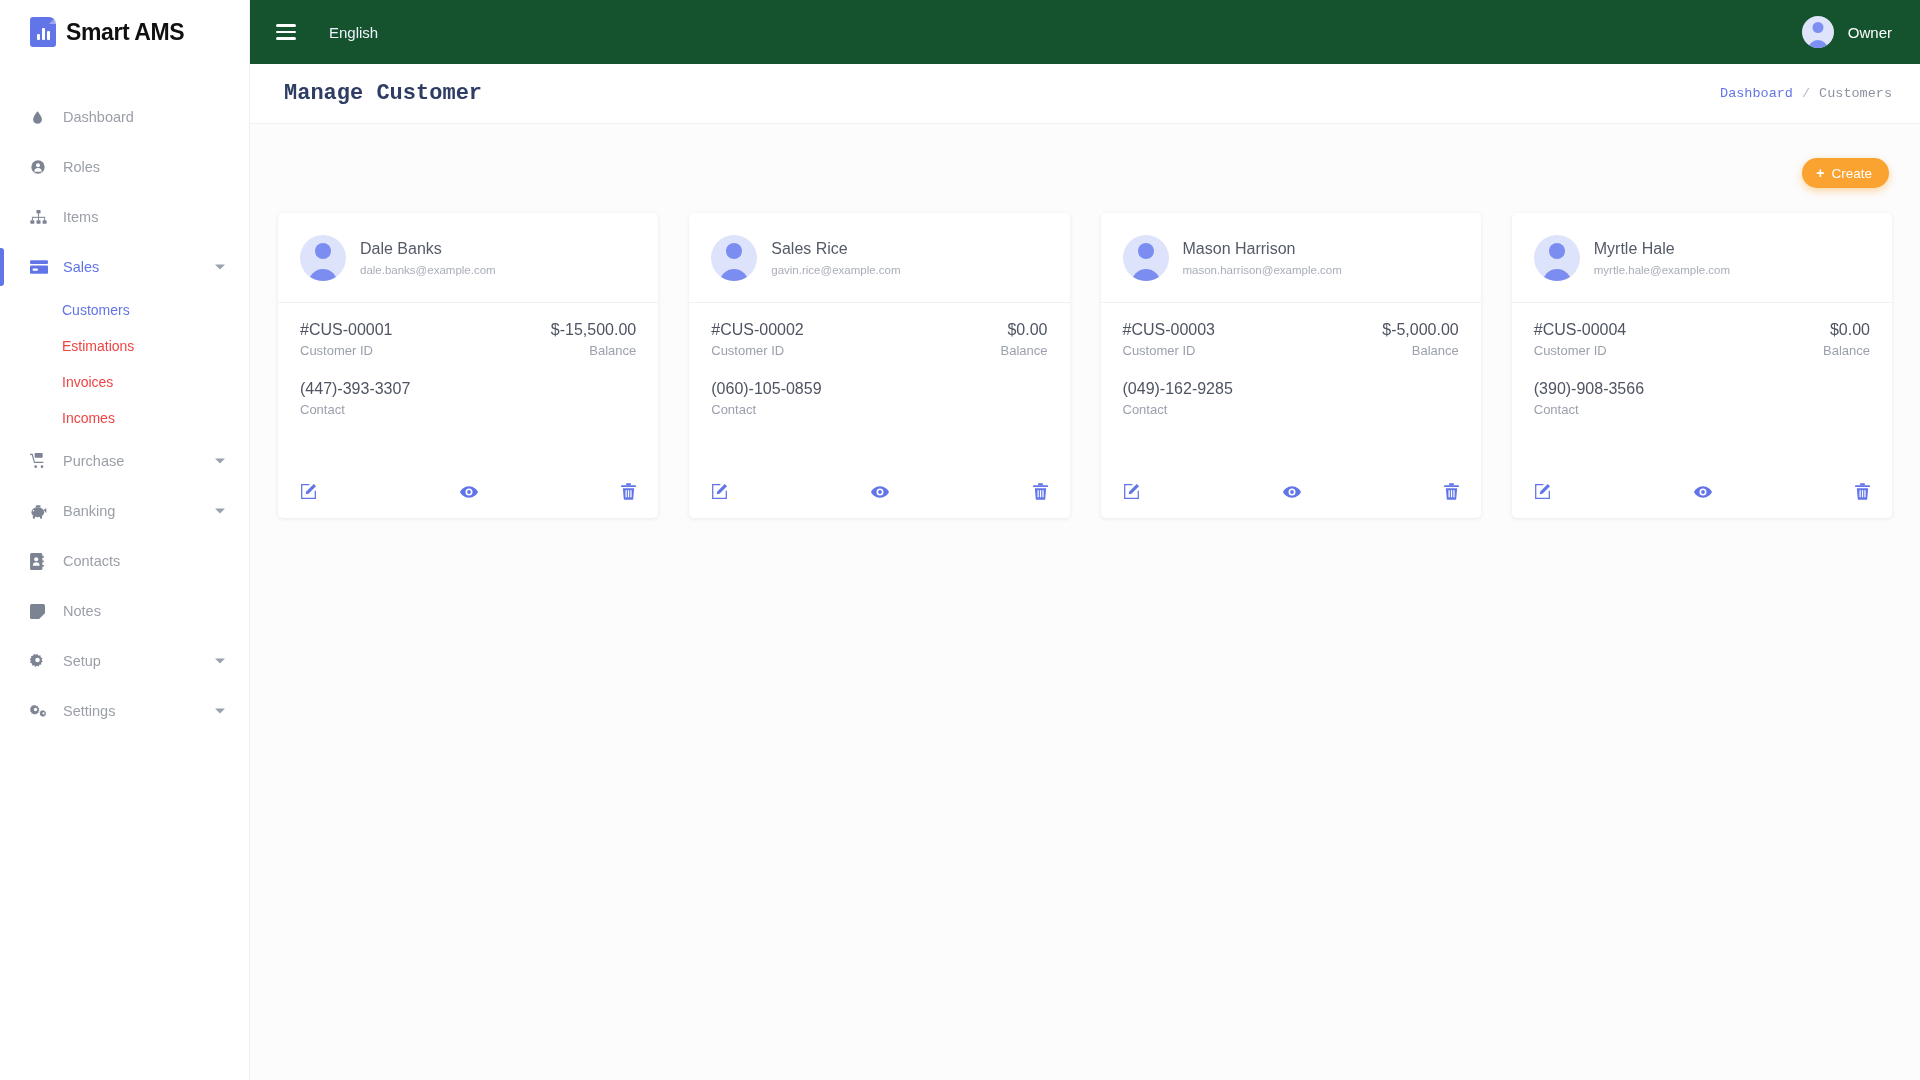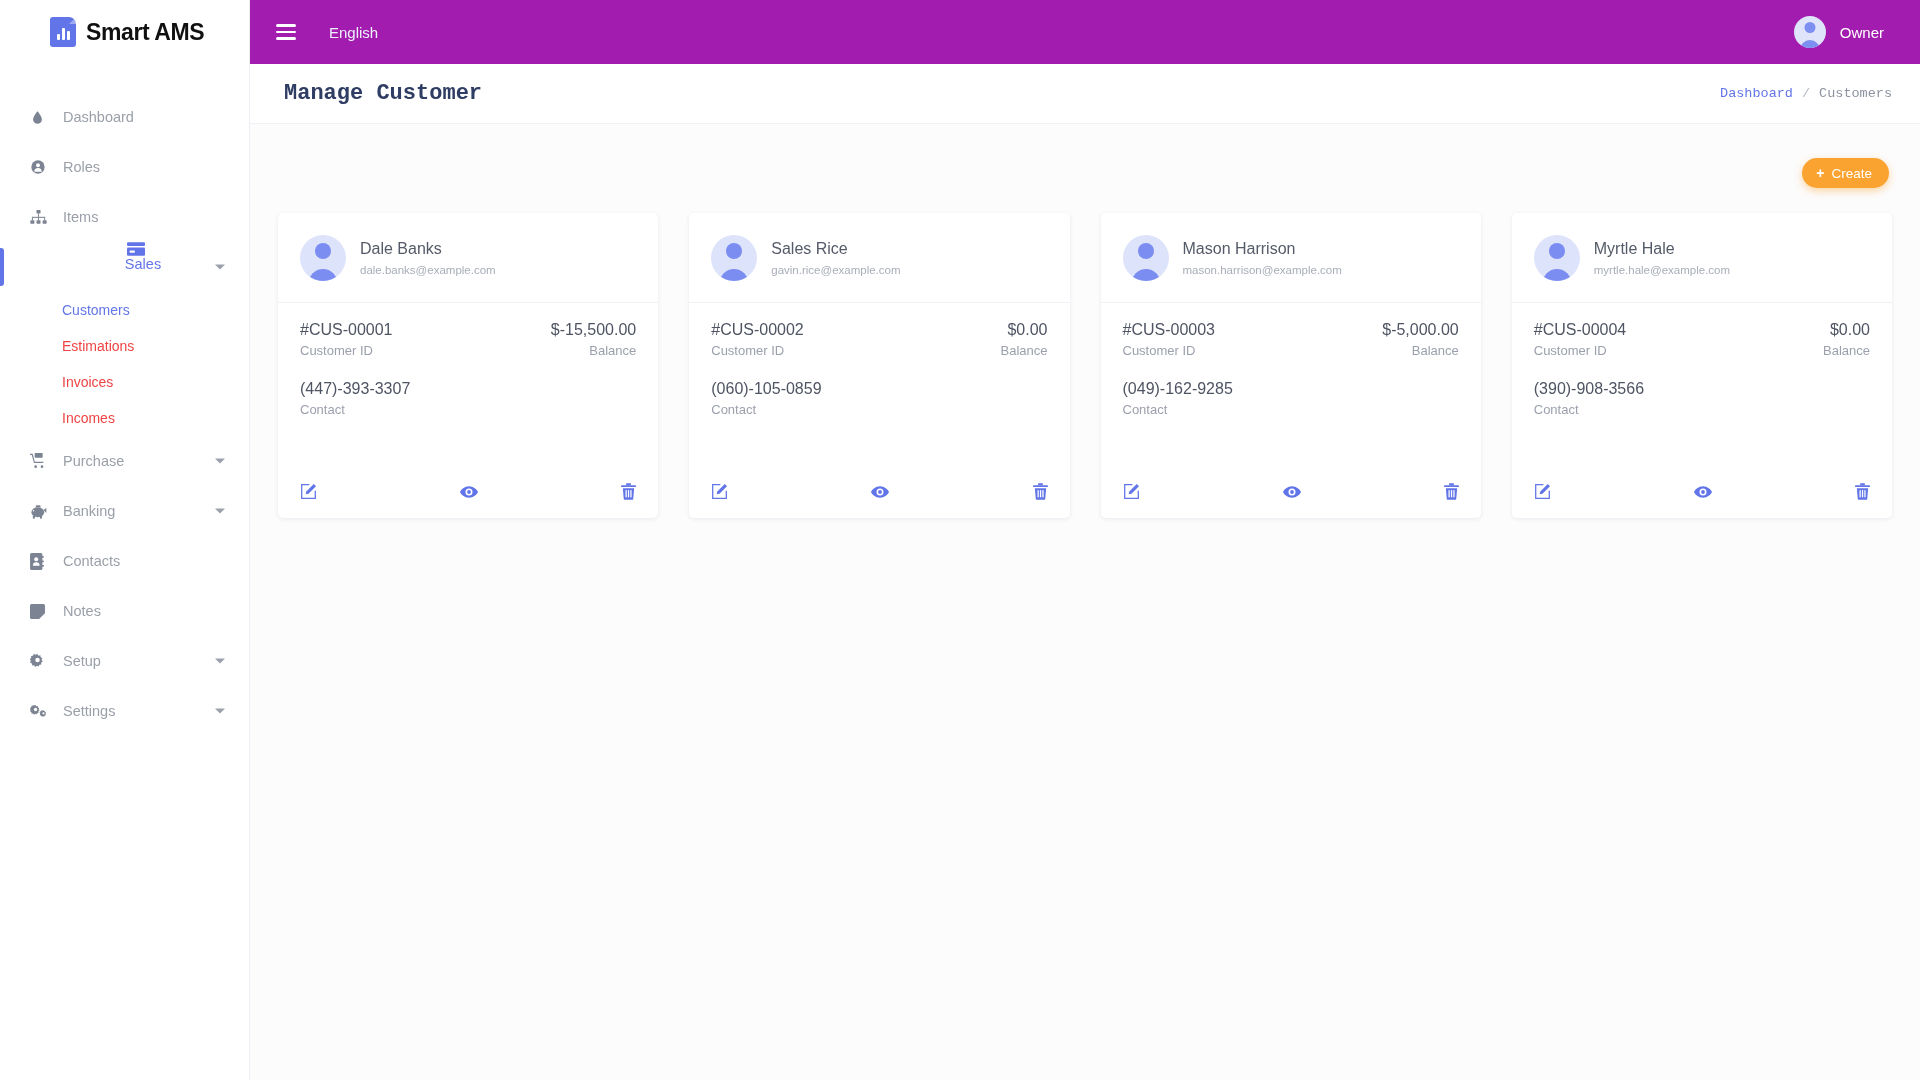--- a/index.html
+++ b/index.html
@@ -23,7 +23,6 @@
     height: 64px;
     display: flex; align-items: center; gap: 10px;
     padding-left: 30px;
-    margin-left: 20px;
   }
   .brand-logo {
     width: 26px; height: 30px;

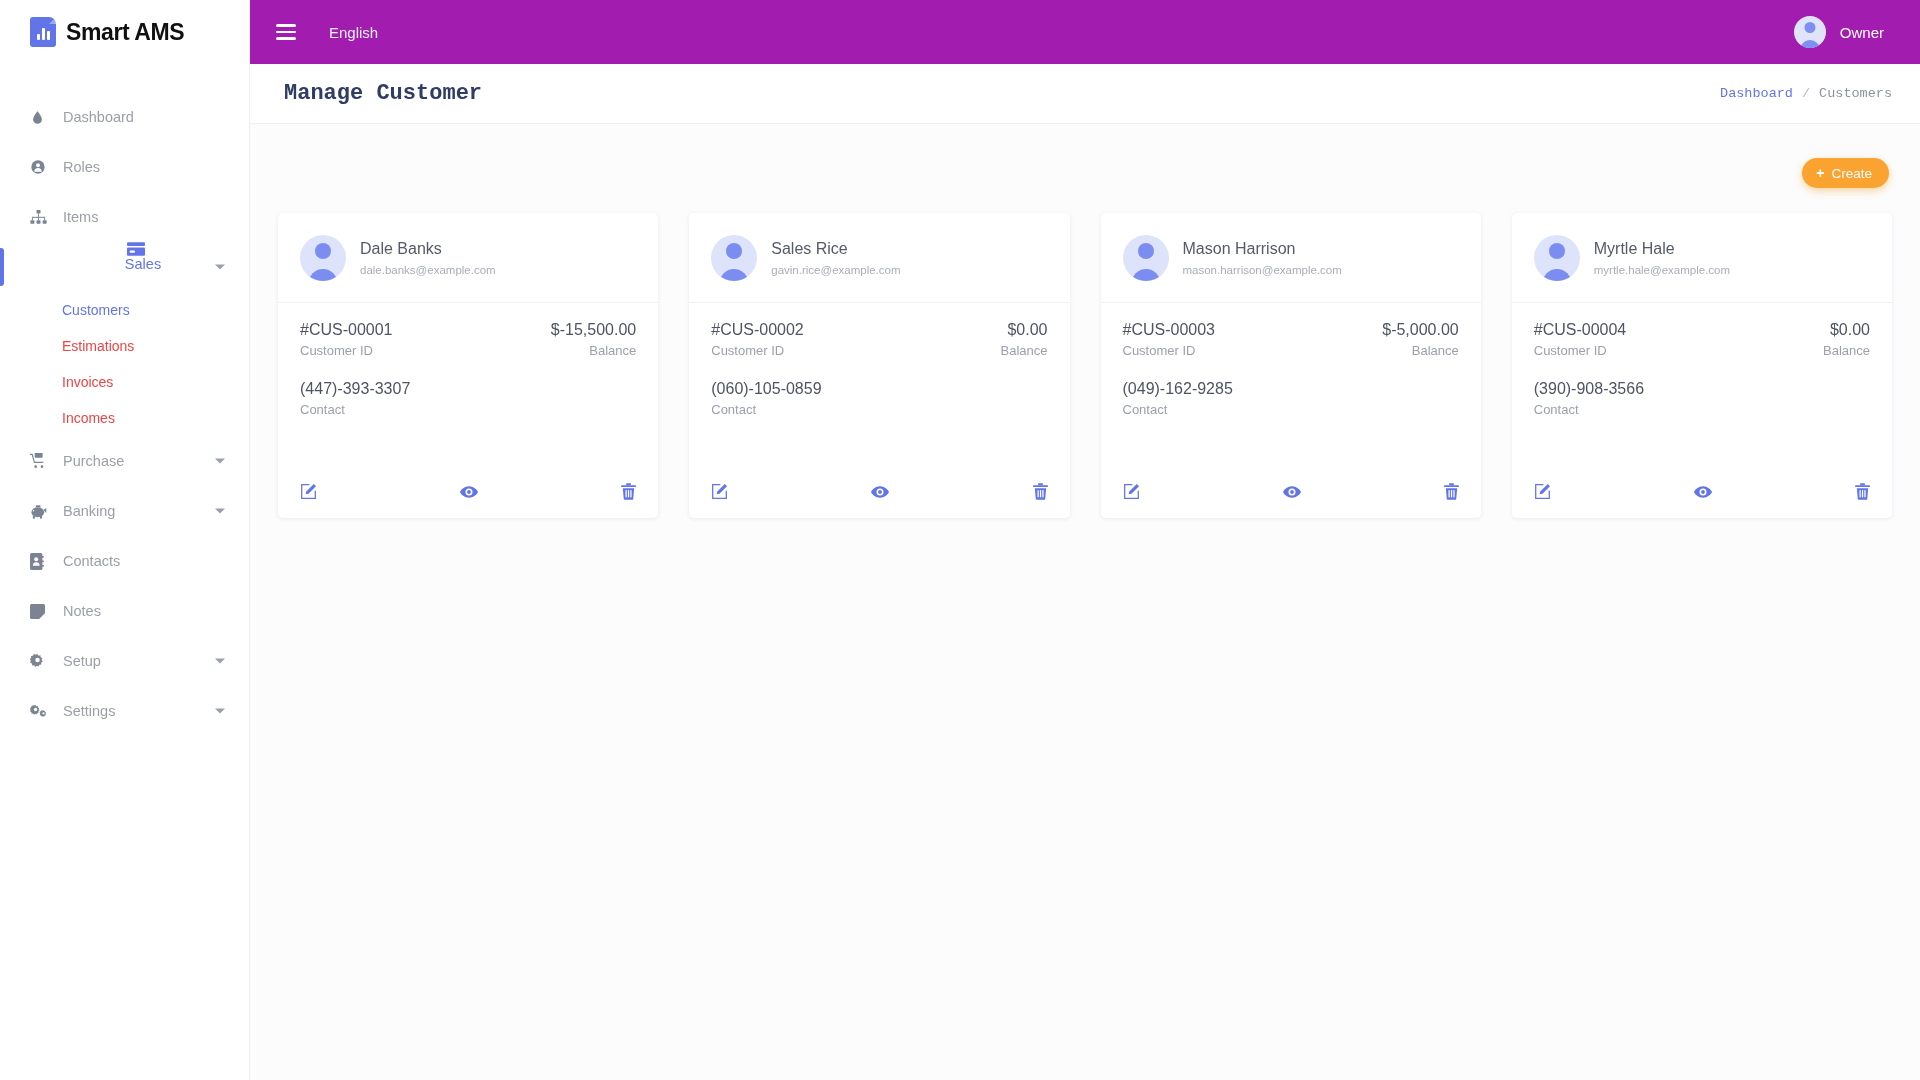--- a/index.html
+++ b/index.html
@@ -88,9 +88,9 @@
 
   .topbar {
     height: 64px; min-height: 64px;
-    background: #a21caf;
+    background: #14532d;
     display: flex; align-items: center;
-    padding: 0 36px 0 26px;
+    padding: 0 28px 0 26px;
   }
   .hamburger { display: flex; flex-direction: column; gap: 4px; cursor: pointer; }
   .hamburger span { display: block; width: 20px; height: 2.5px; background: #fff; border-radius: 2px; }

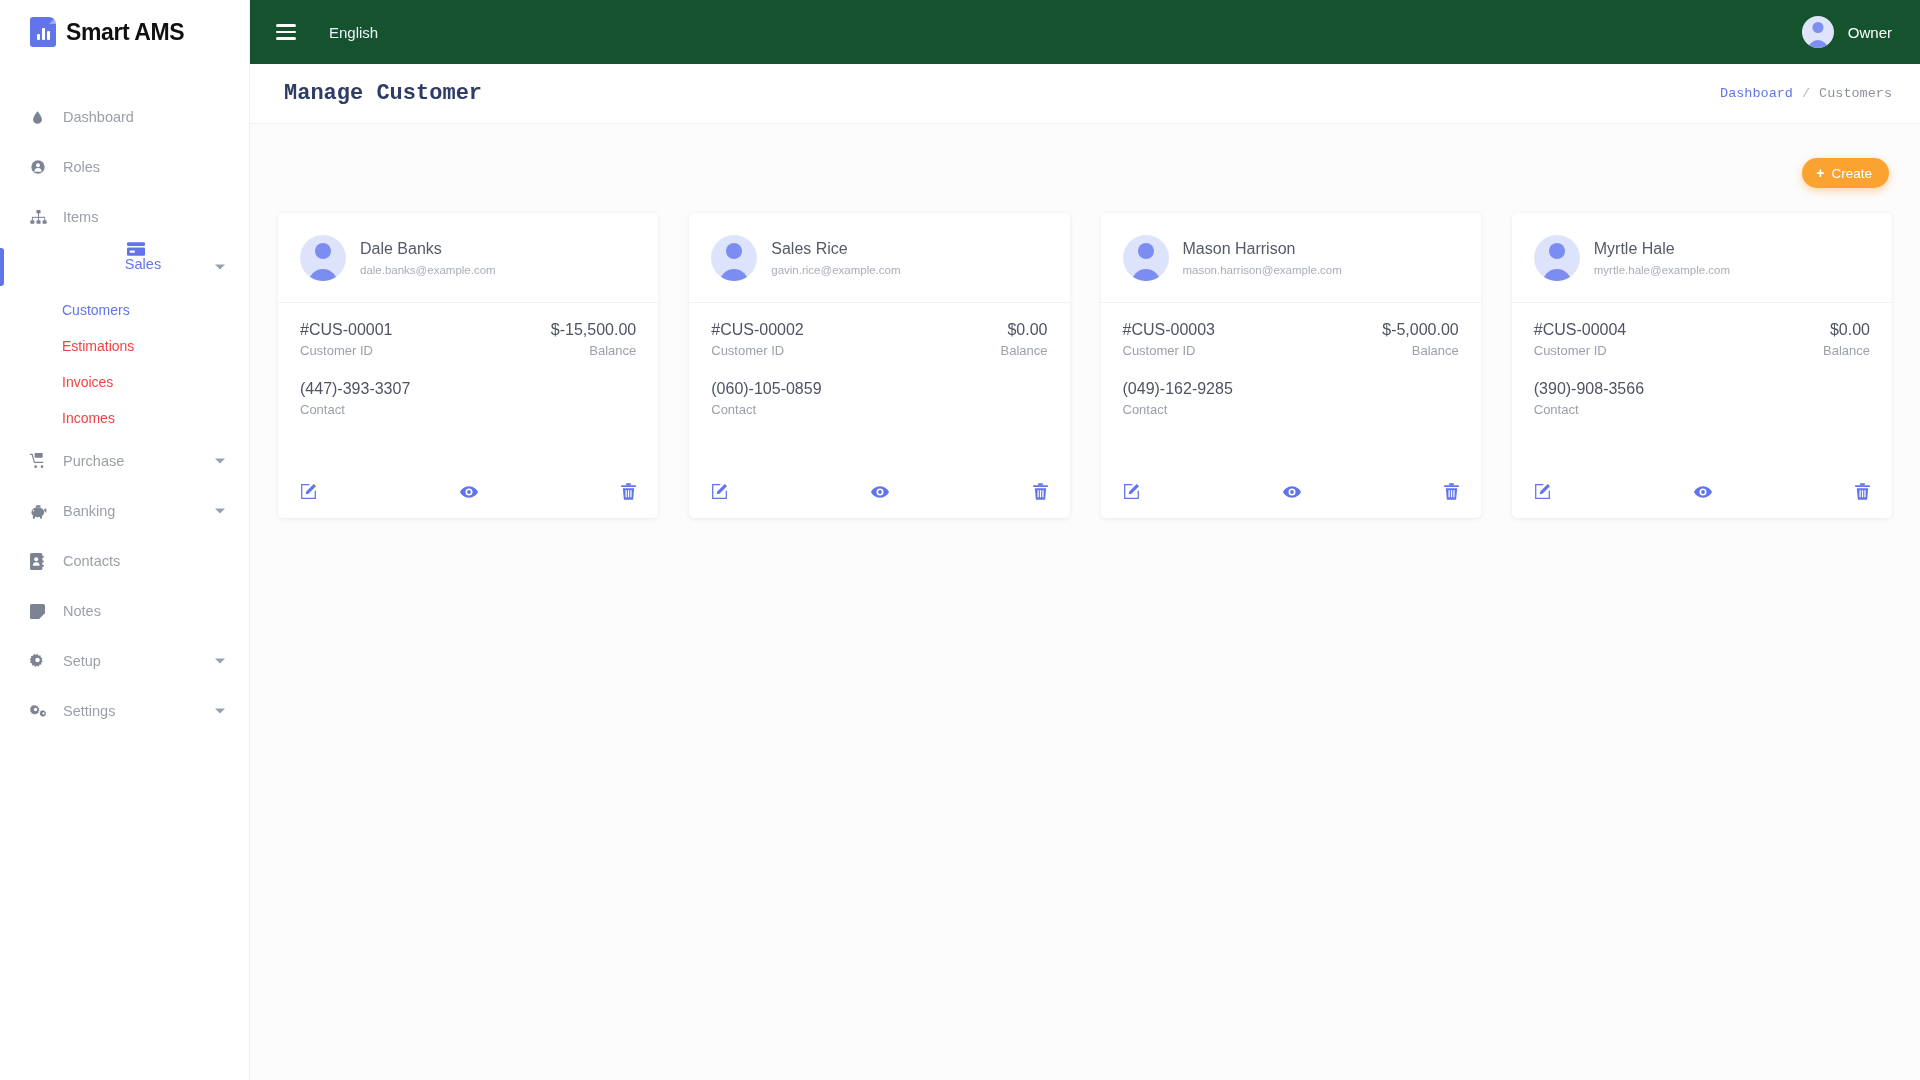--- a/index.html
+++ b/index.html
@@ -67,7 +67,7 @@
     border-left: 5px solid transparent; border-right: 5px solid transparent;
     border-top: 5px solid #9ba1ab;
   }
-  .nav-item.active { color: #6275e8; flex-direction: column; }
+  .nav-item.active { color: #6275e8; }
   .nav-item.active .ic { color: #6275e8; }
   .nav-item.active::before {
     content: ""; position: absolute; left: 0; top: 6px;

